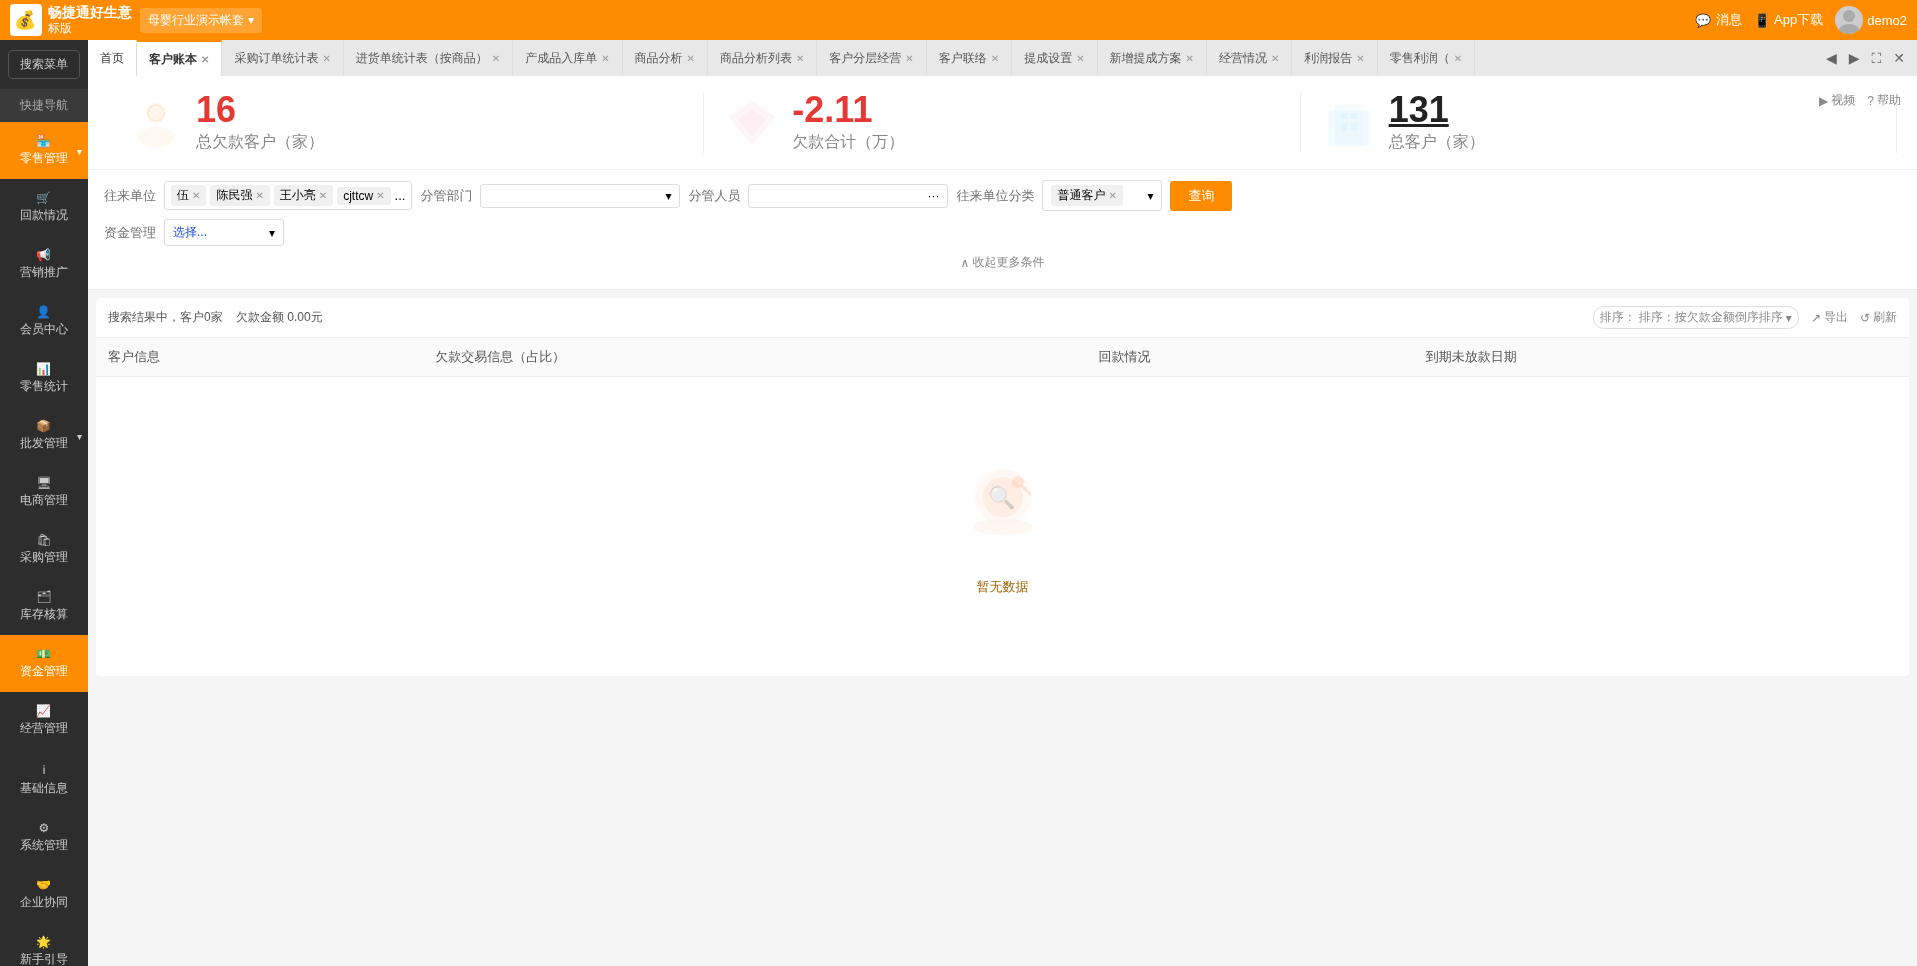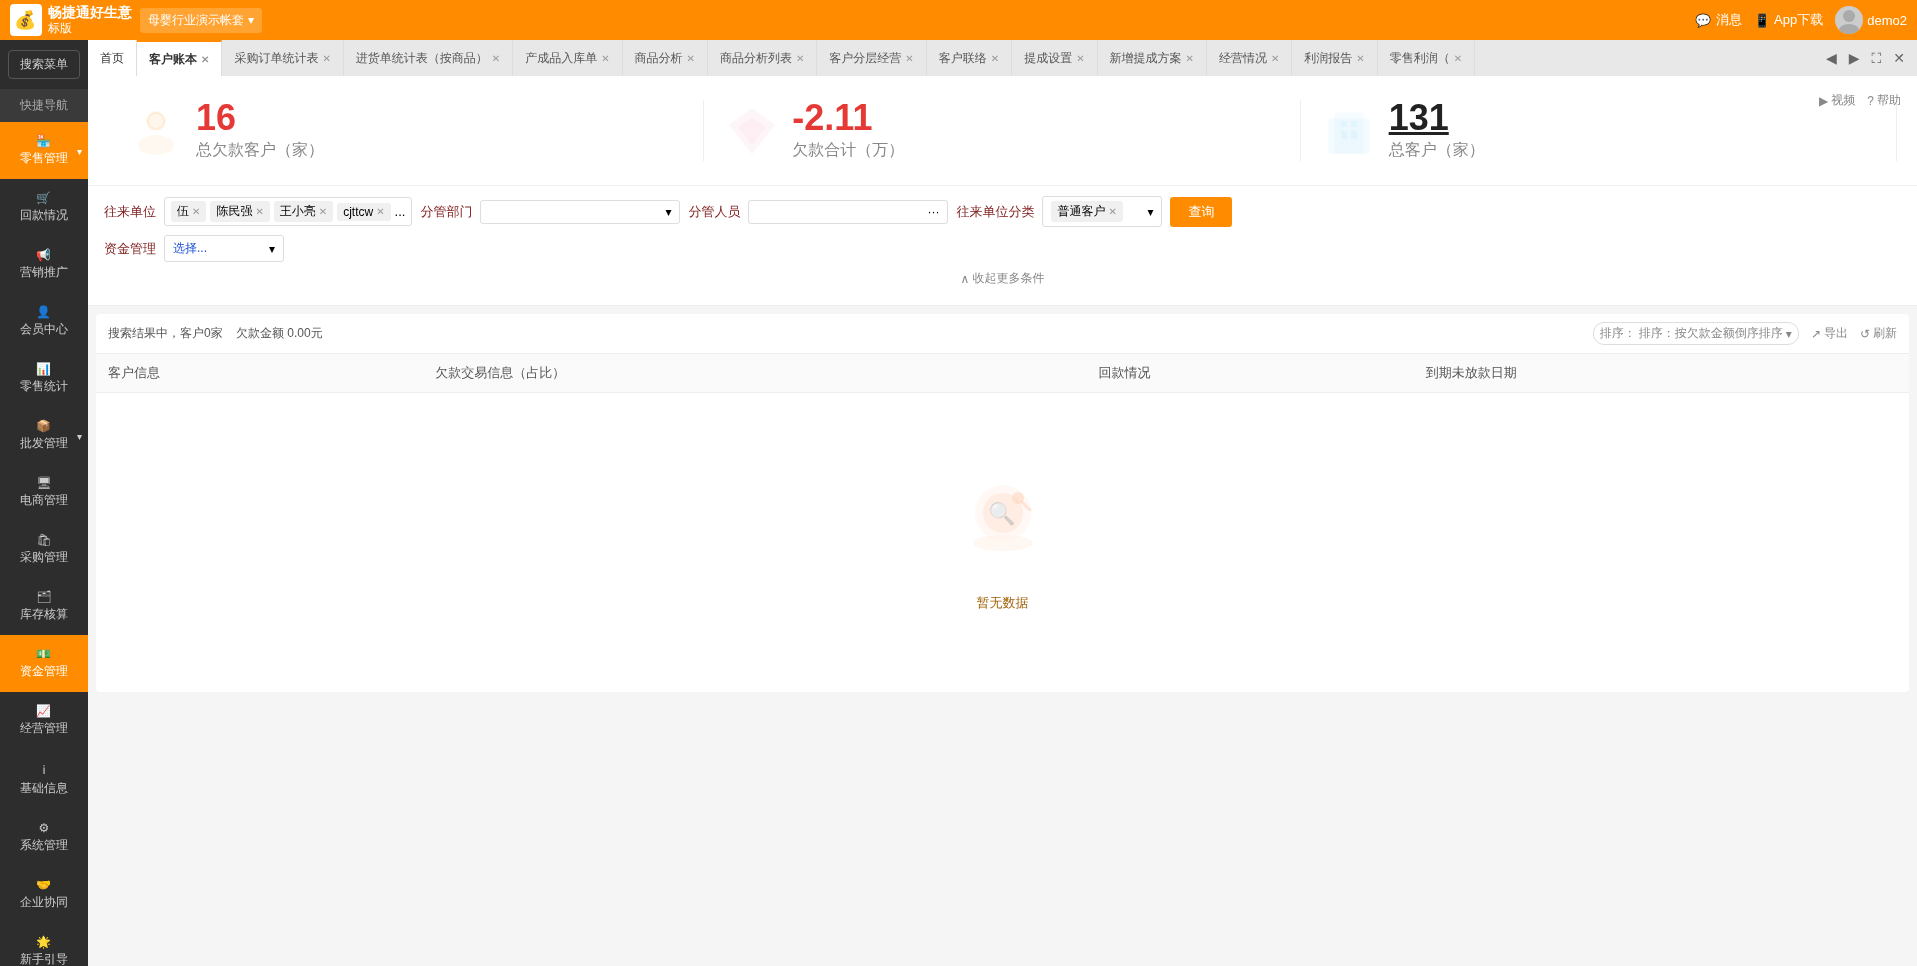--- a/index.html
+++ b/index.html
@@ -43,7 +43,7 @@
     .tab-ctrl-btn { cursor: pointer; color: #666; font-size: 14px; padding: 2px 4px; }
 
     
-    .stats-bar { background: #fff; padding: 24px 20px; display: flex; align-items: center; gap: 0; border-bottom: 1px solid #eee; position: relative; }
+    .stats-bar { background: #fff; padding: 16px 20px; display: flex; align-items: center; gap: 0; border-bottom: 1px solid #eee; position: relative; }
     .stat-block { display: flex; align-items: center; gap: 12px; flex: 1; padding: 0 20px; border-right: 1px solid #eee; }
     .stat-block:last-of-type { border-right: none; }
     .stat-icon { width: 56px; height: 56px; display: flex; align-items: center; justify-content: center; }

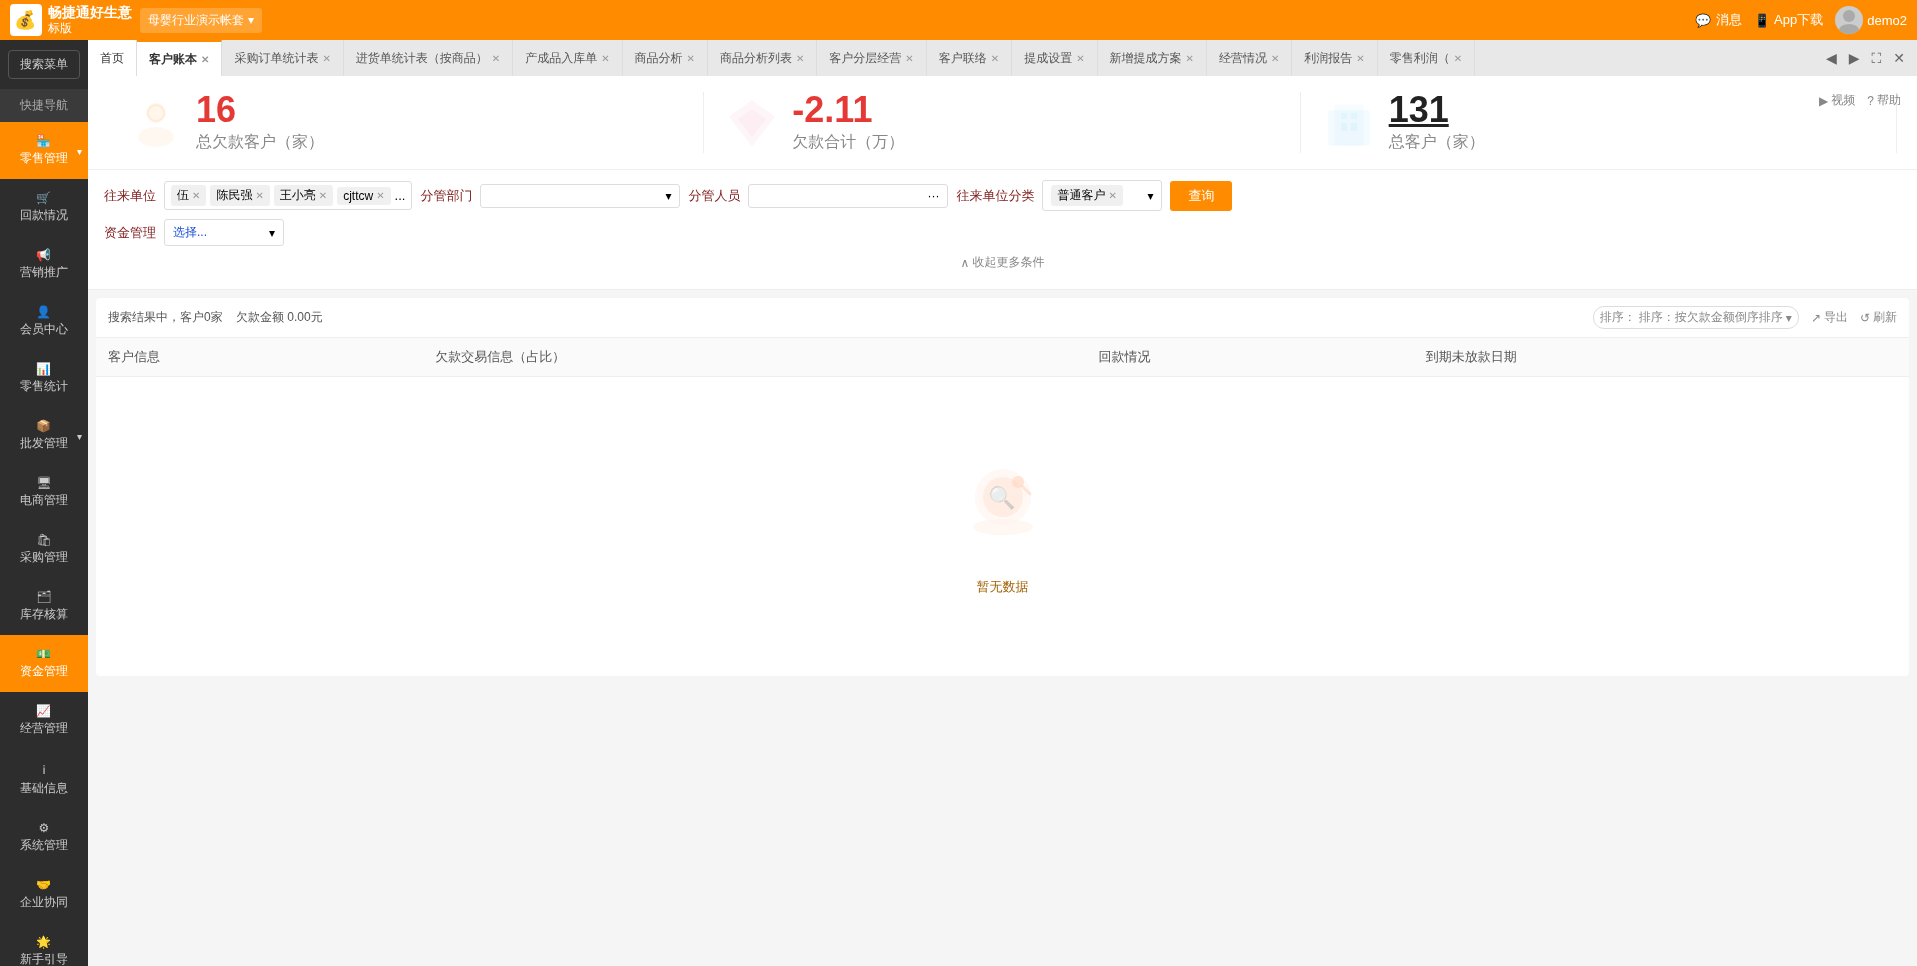--- a/index.html
+++ b/index.html
@@ -59,7 +59,7 @@
     
     .filter-area { background: #fff; padding: 10px 16px; border-bottom: 1px solid #eee; }
     .filter-row { display: flex; align-items: center; gap: 8px; margin-bottom: 8px; flex-wrap: wrap; }
-    .filter-label { color: #7f1d1d; font-size: 13px; white-space: nowrap; }
+    .filter-label { color: #737373; font-size: 13px; white-space: nowrap; }
     .filter-tags { display: flex; align-items: center; gap: 4px; flex-wrap: wrap; border: 1px solid #ddd; border-radius: 3px; padding: 3px 6px; min-width: 200px; }
     .filter-tag { background: #f0f0f0; border-radius: 3px; padding: 2px 6px; font-size: 12px; display: flex; align-items: center; gap: 3px; }
     .filter-tag .tag-x { color: #999; cursor: pointer; font-size: 10px; }

